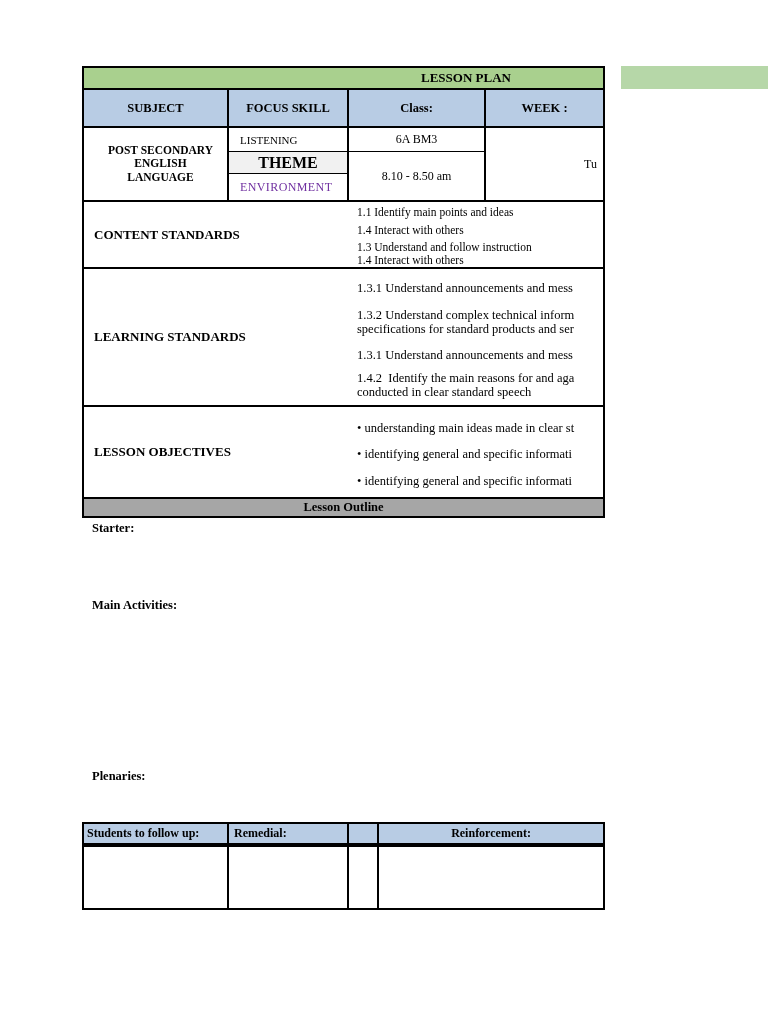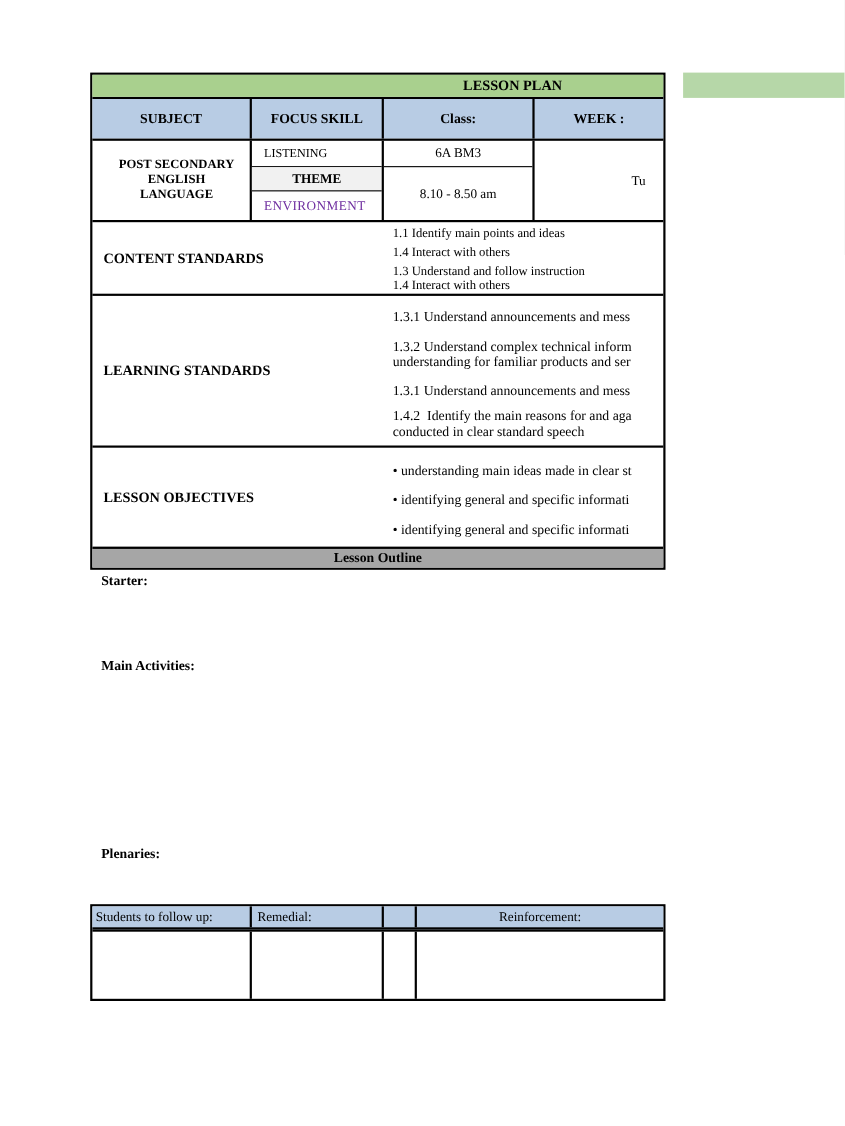--- a/index.html
+++ b/index.html
@@ -62,7 +62,7 @@
   }
   .sub-theme {
     height:22px; display:flex; align-items:center; justify-content:center;
-    font-weight:bold; font-size:12px; border-bottom:1px solid #000;
+    font-weight:bold; font-size:16px; border-bottom:1px solid #000;
     background:#f1f1f1;
   }
   .sub-environment {

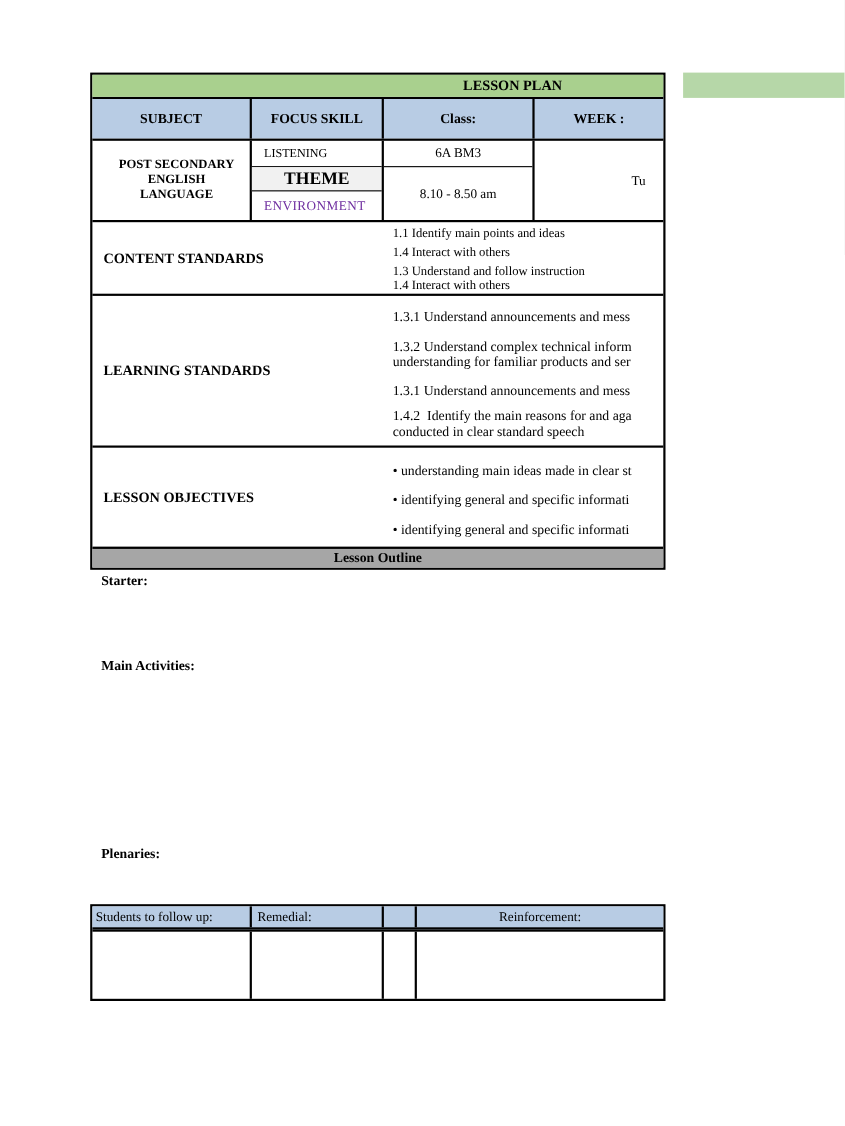--- a/index.html
+++ b/index.html
@@ -81,7 +81,7 @@
   }
   .week-cell {
     display:flex; align-items:center; justify-content:flex-end;
-    padding-right:16px; font-size:12px; overflow:hidden;
+    padding-right:6px; font-size:12px; overflow:hidden;
   }
 
   .std-row .label-col {

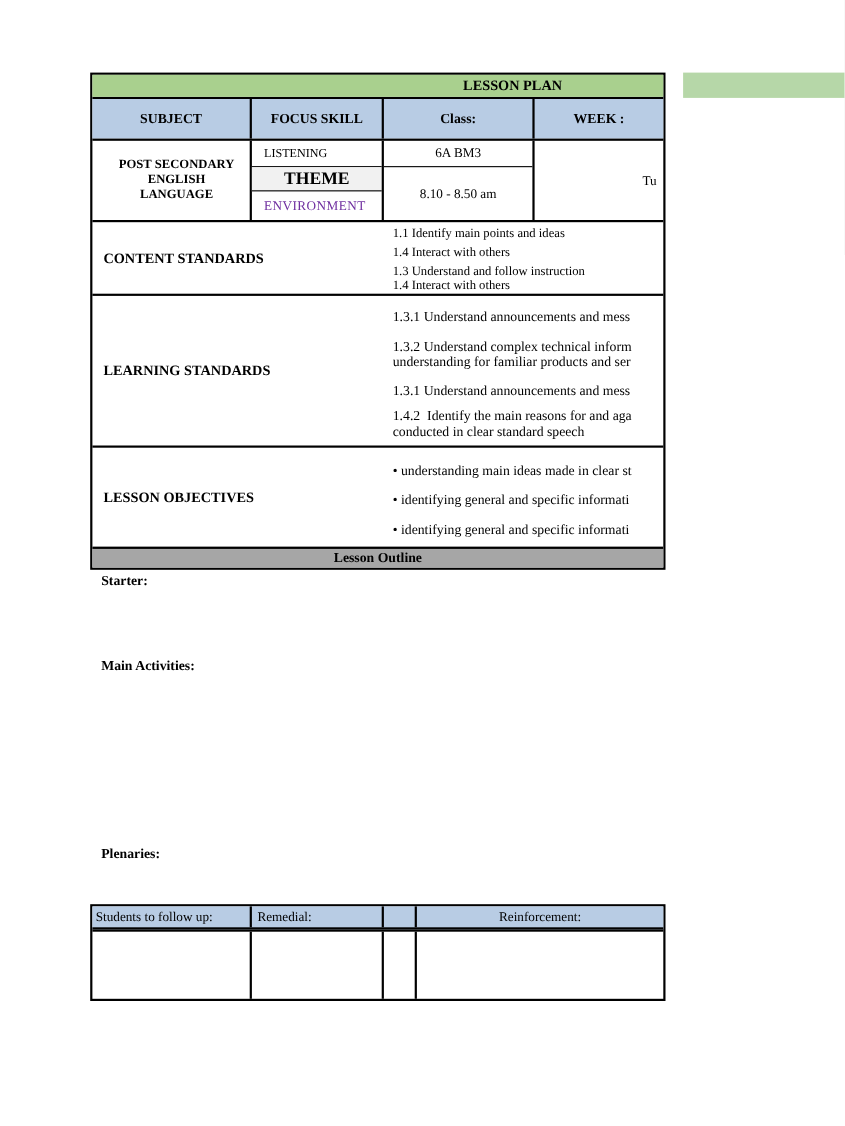--- a/index.html
+++ b/index.html
@@ -189,7 +189,7 @@
       <div class="content-col">
         <div class="tline">1.3.1 Understand announcements and mess</div>
         <div class="tline mt13">1.3.2 Understand complex technical inform</div>
-        <div class="tline">understanding for familiar products and ser</div>
+        <div class="tline">specifications for standard products and ser</div>
         <div class="tline mt12">1.3.1 Understand announcements and mess</div>
         <div class="tline mt9">1.4.2  Identify the main reasons for and aga</div>
         <div class="tline">conducted in clear standard speech</div>

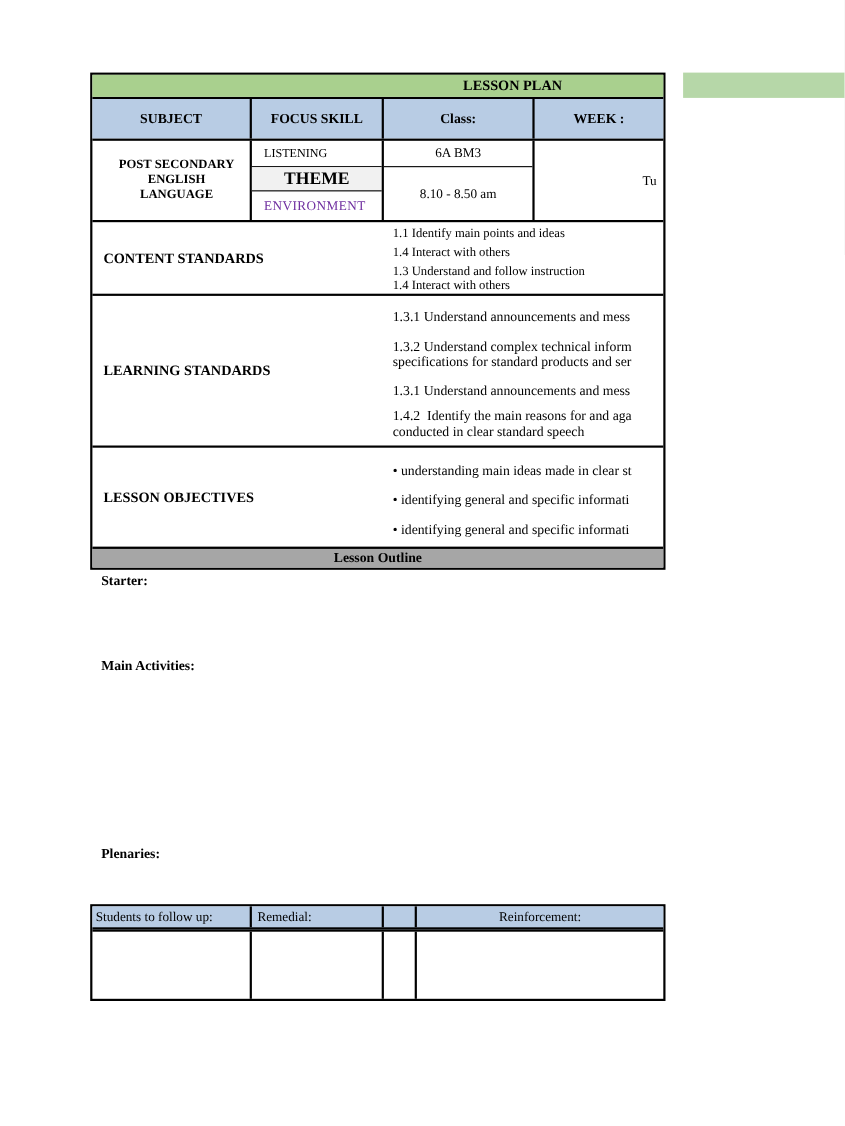--- a/index.html
+++ b/index.html
@@ -133,7 +133,7 @@
   .b2 { width:120px; padding-left:5px; }
   .b3 { width:30px; }
   .b4 { flex:1; }
-  .b-header .bcell { font-weight:normal; }
+  .b-header .bcell { font-weight:bold; }
   .b-header .b4 { justify-content:center; }
 </style>
 </head>

